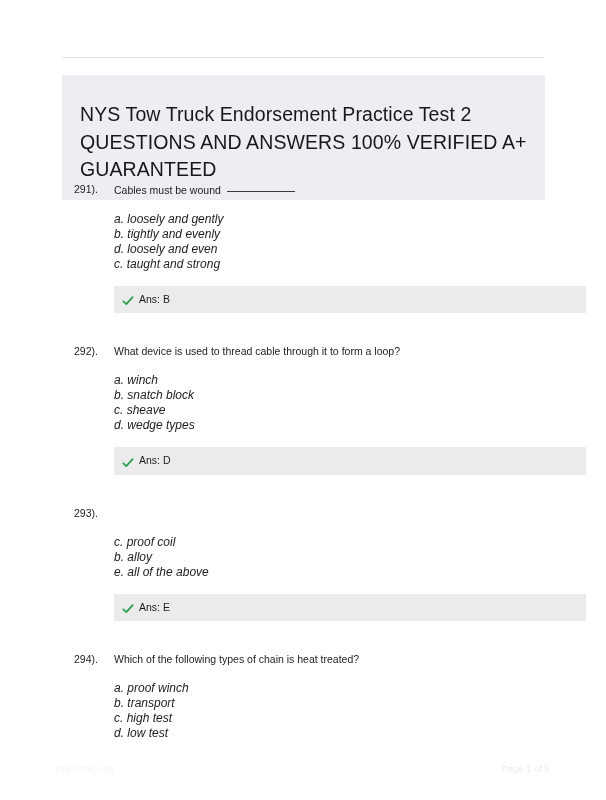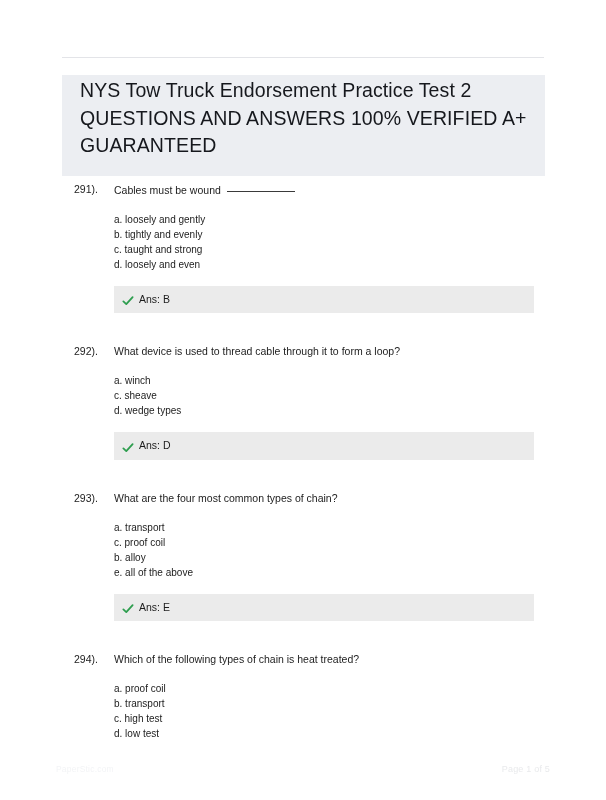--- a/index.html
+++ b/index.html
@@ -37,7 +37,7 @@
     width: 483px;
     box-sizing: border-box;
     background: #eceef2;
-    padding: 2px 18px 16px 18px;
+    padding: 26px 18px 16px 18px;
   }
   .title-text {
     font-size: 19.5px;

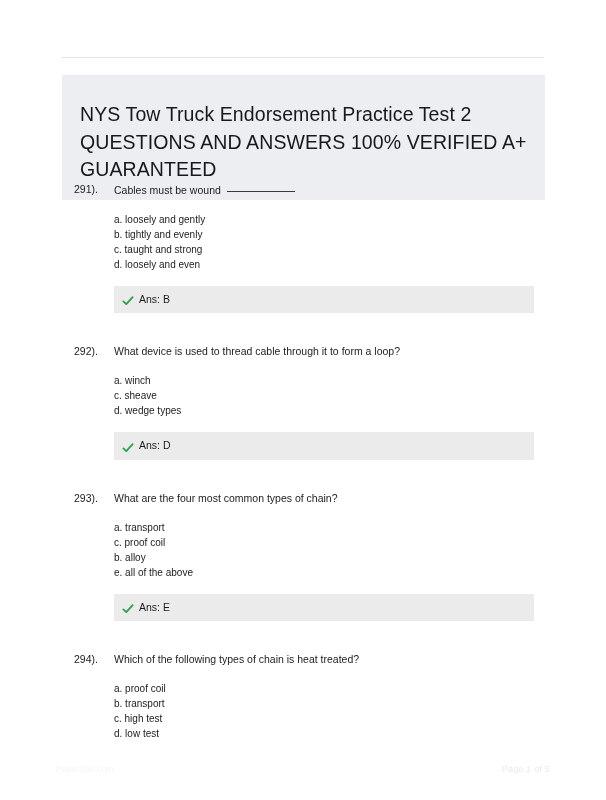--- a/index.html
+++ b/index.html
@@ -89,9 +89,10 @@
     margin: 13px 0 0 114px;
   }
   .choice {
-    font-size: 10px;
+    font-size: 12px;
     line-height: 15px;
     color: #1c1c1c;
+    font-style: italic;
   }
   .ansbar {
     margin: 14px 0 0 114px;

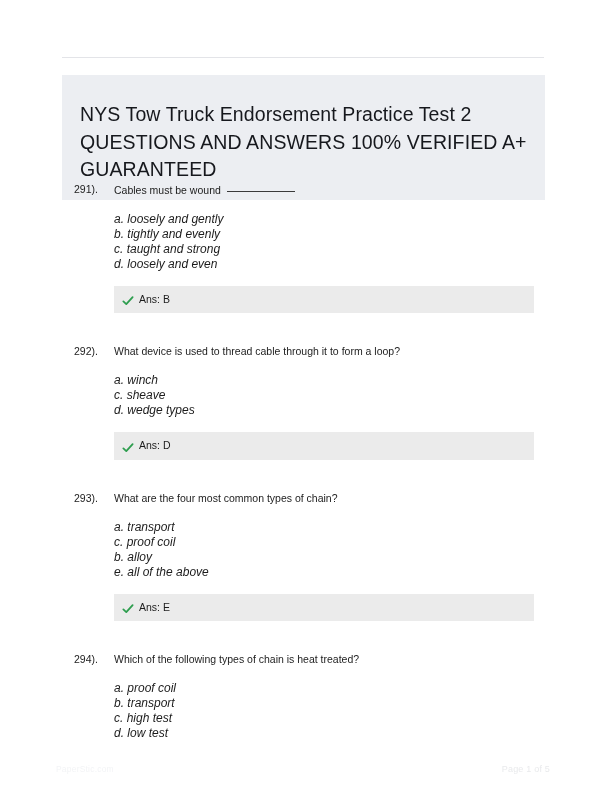--- a/index.html
+++ b/index.html
@@ -162,8 +162,8 @@
         <div class="choices">
           <div class="choice">a. loosely and gently</div>
           <div class="choice">b. tightly and evenly</div>
+          <div class="choice">d. loosely and even</div>
           <div class="choice">c. taught and strong</div>
-          <div class="choice">d. loosely and even</div>
         </div>
         <div class="ansbar">
           <span class="check"><svg viewBox="0 0 14 14" width="12" height="12" aria-hidden="true">

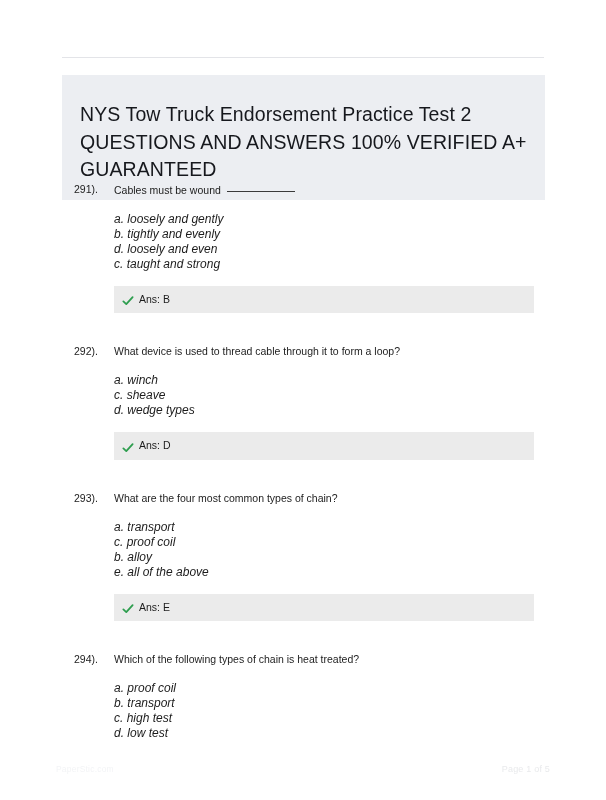--- a/index.html
+++ b/index.html
@@ -96,7 +96,7 @@
   }
   .ansbar {
     margin: 14px 0 0 114px;
-    width: 420px;
+    width: 472px;
     box-sizing: border-box;
     background: #ebebeb;
     padding: 6px 15px 7px 8px;

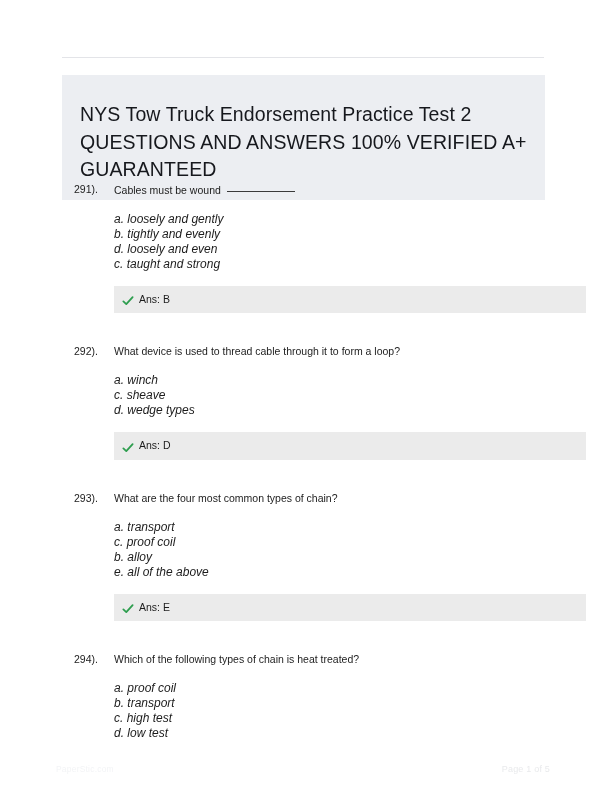--- a/index.html
+++ b/index.html
@@ -180,6 +180,7 @@
         </div>
         <div class="choices">
           <div class="choice">a. winch</div>
+          <div class="choice">b. snatch block</div>
           <div class="choice">c. sheave</div>
           <div class="choice">d. wedge types</div>
         </div>

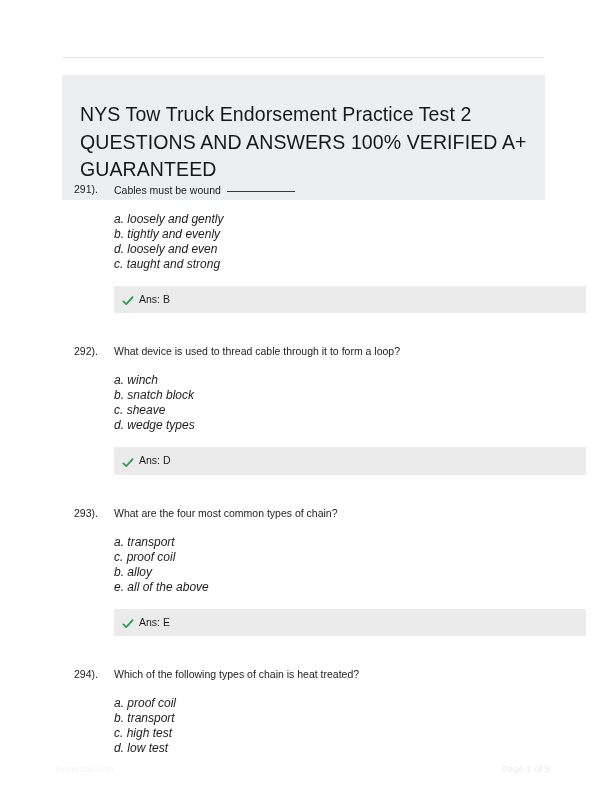--- a/index.html
+++ b/index.html
@@ -195,7 +195,6 @@
       <div class="qblock">
         <div class="qrow">
           <div class="qnum">293).</div>
-          <div class="qtext"><span>What are the four most common types of chain?</span></div>
         </div>
         <div class="choices">
           <div class="choice">a. transport</div>

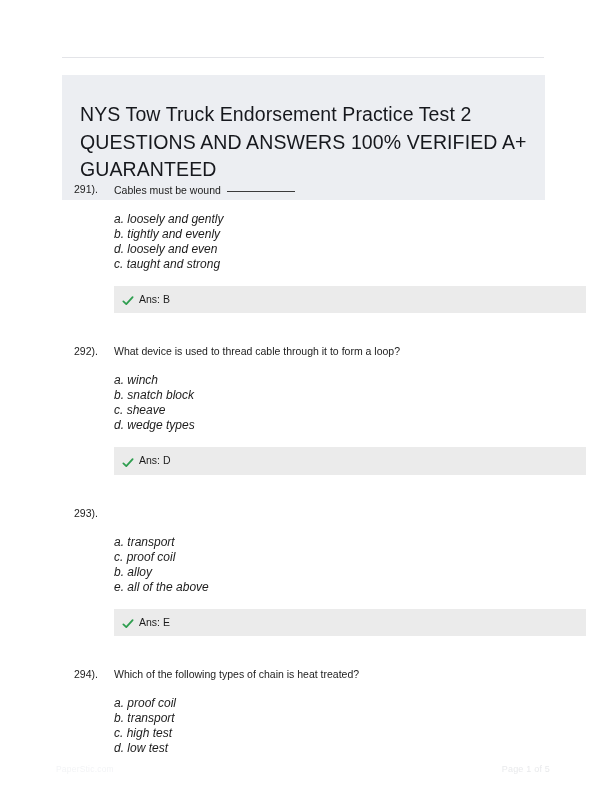--- a/index.html
+++ b/index.html
@@ -197,7 +197,6 @@
           <div class="qnum">293).</div>
         </div>
         <div class="choices">
-          <div class="choice">a. transport</div>
           <div class="choice">c. proof coil</div>
           <div class="choice">b. alloy</div>
           <div class="choice">e. all of the above</div>

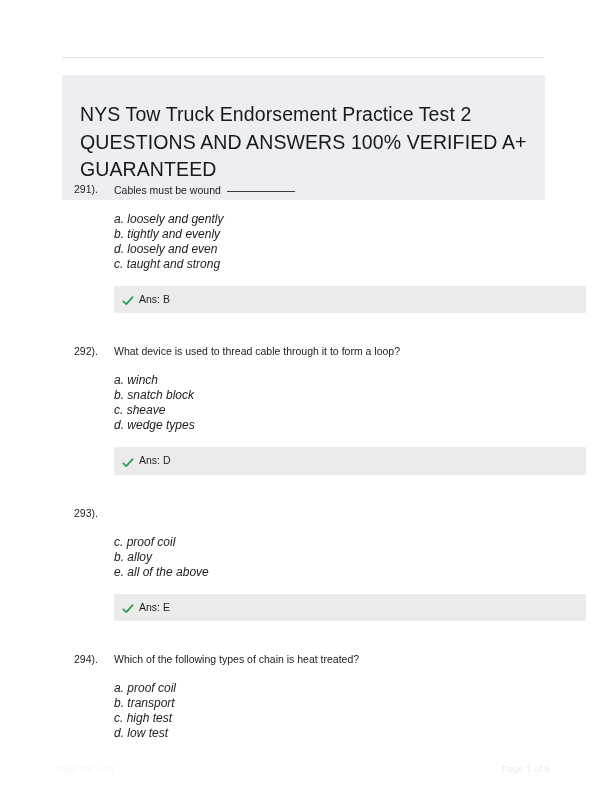--- a/index.html
+++ b/index.html
@@ -215,7 +215,7 @@
           <div class="qtext"><span>Which of the following types of chain is heat treated?</span></div>
         </div>
         <div class="choices">
-          <div class="choice">a. proof coil</div>
+          <div class="choice">a. proof winch</div>
           <div class="choice">b. transport</div>
           <div class="choice">c. high test</div>
           <div class="choice">d. low test</div>

